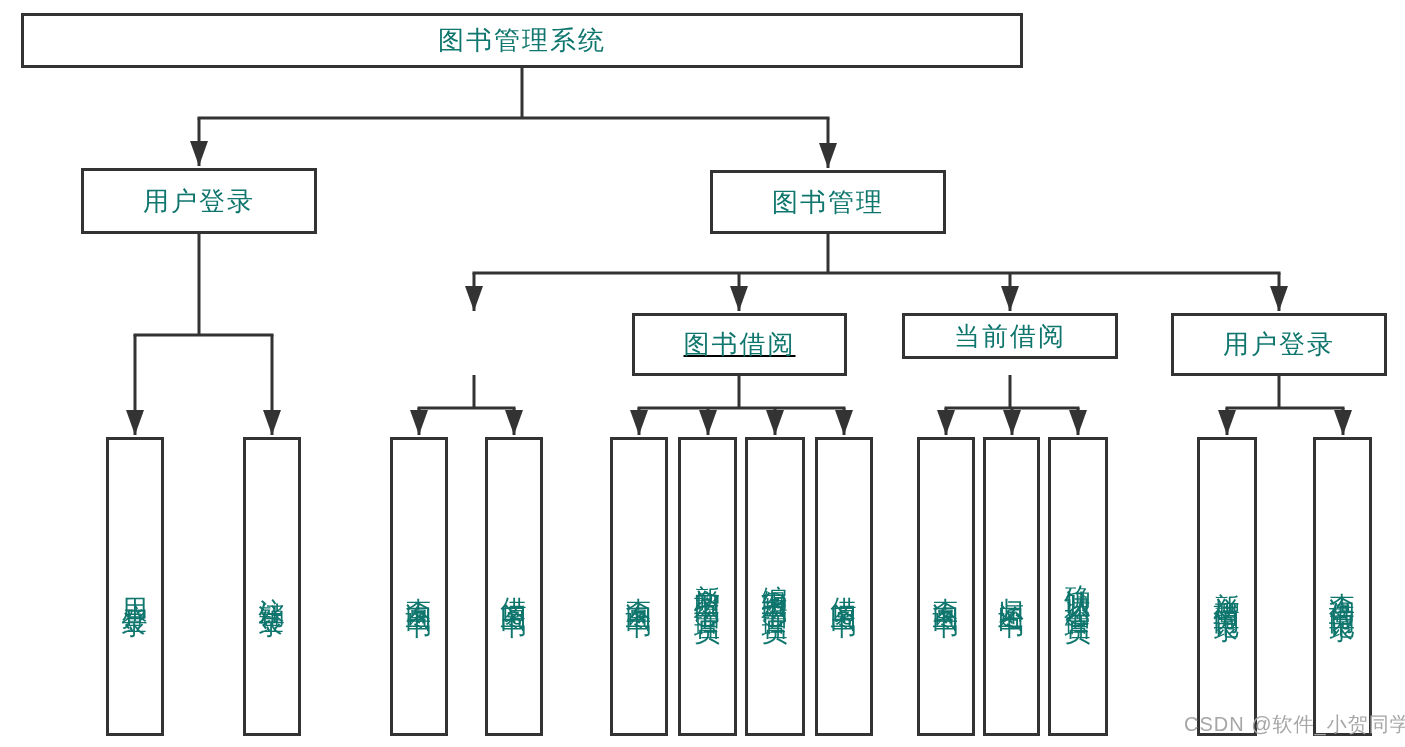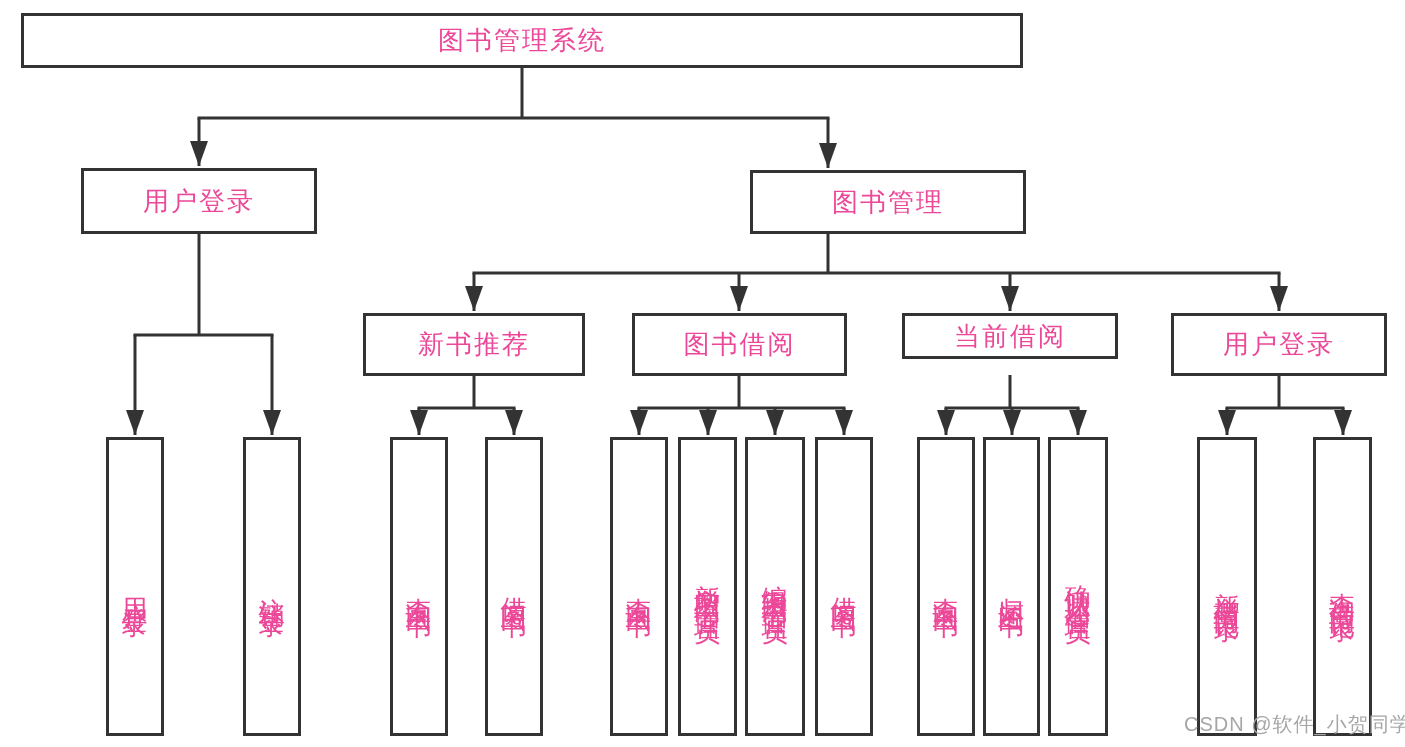--- a/index.html
+++ b/index.html
@@ -28,7 +28,7 @@
     z-index: 2;
   }
   .node .lbl {
-    color: #ec4899;
+    color: #0f766e;
     font-size: 26px;
     letter-spacing: 2px;
     white-space: nowrap;

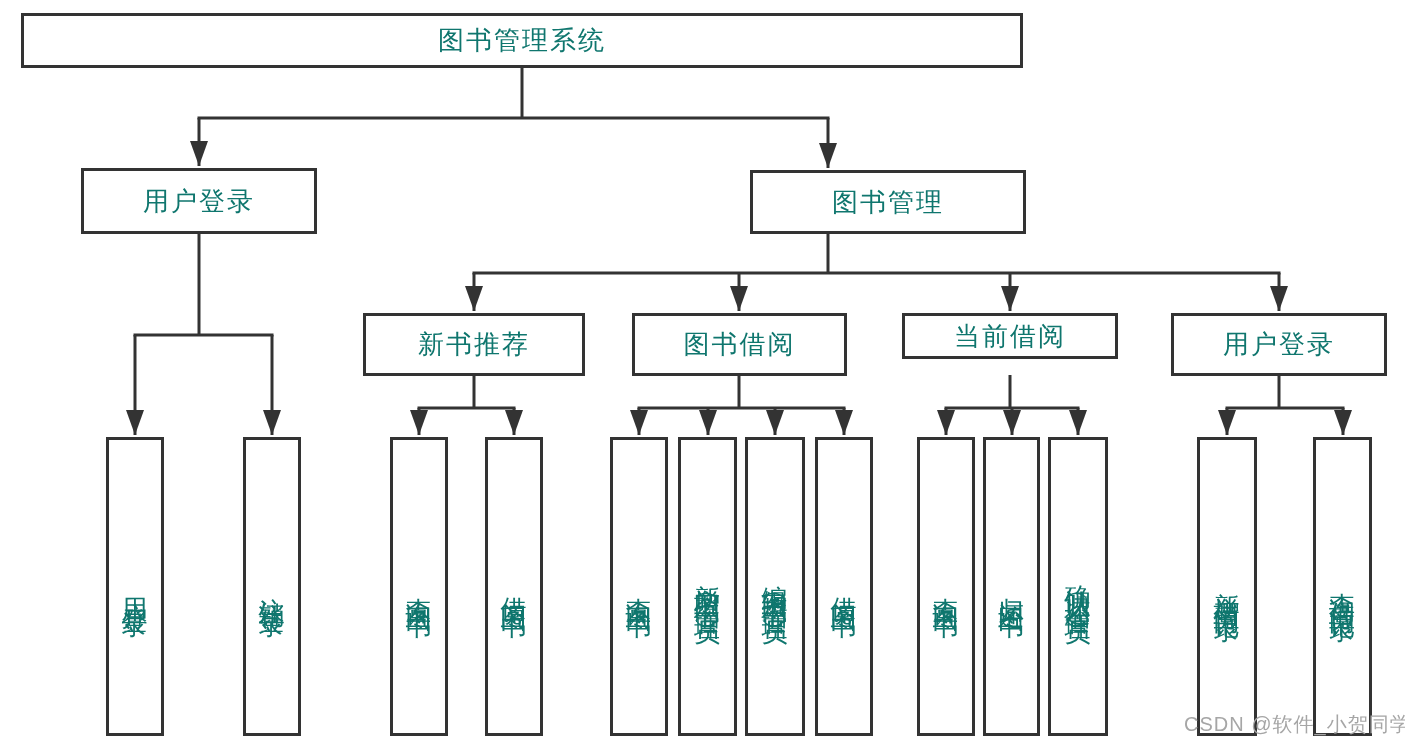--- a/index.html
+++ b/index.html
@@ -119,7 +119,7 @@
   <div class="node" style="left:81px; top:168px; width:236px; height:66px;">
     <span class="lbl">用户登录</span>
   </div>
-  <div class="node" style="left:710px; top:170px; width:276px; height:64px;margin-left:40px;">
+  <div class="node" style="left:710px; top:170px; width:236px; height:64px;">
     <span class="lbl">图书管理</span>
   </div>
 

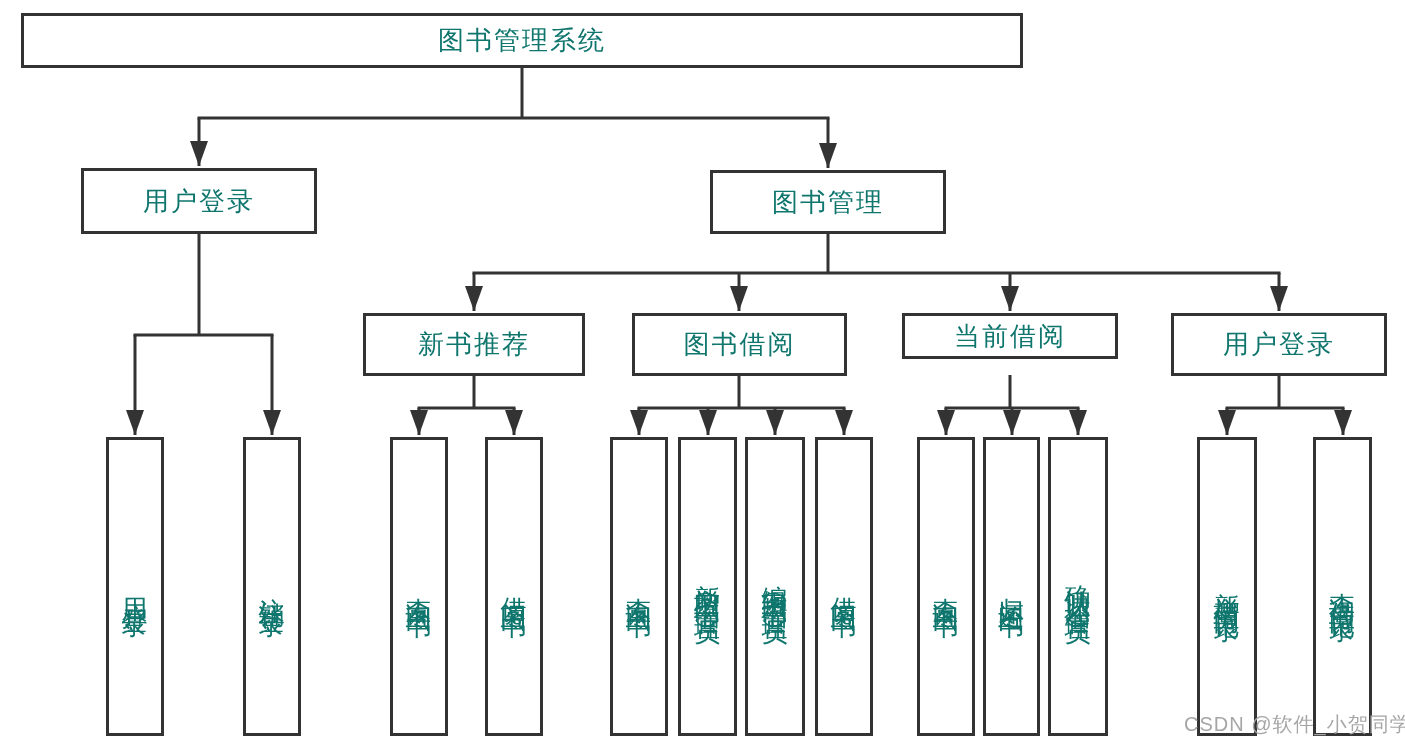--- a/index.html
+++ b/index.html
@@ -123,9 +123,6 @@
     <span class="lbl">图书管理</span>
   </div>
 
-  <div class="node" style="left:363px; top:313px; width:222px; height:63px;">
-    <span class="lbl">新书推荐</span>
-  </div>
   <div class="node" style="left:632px; top:313px; width:215px; height:63px;">
     <span class="lbl">图书借阅</span>
   </div>

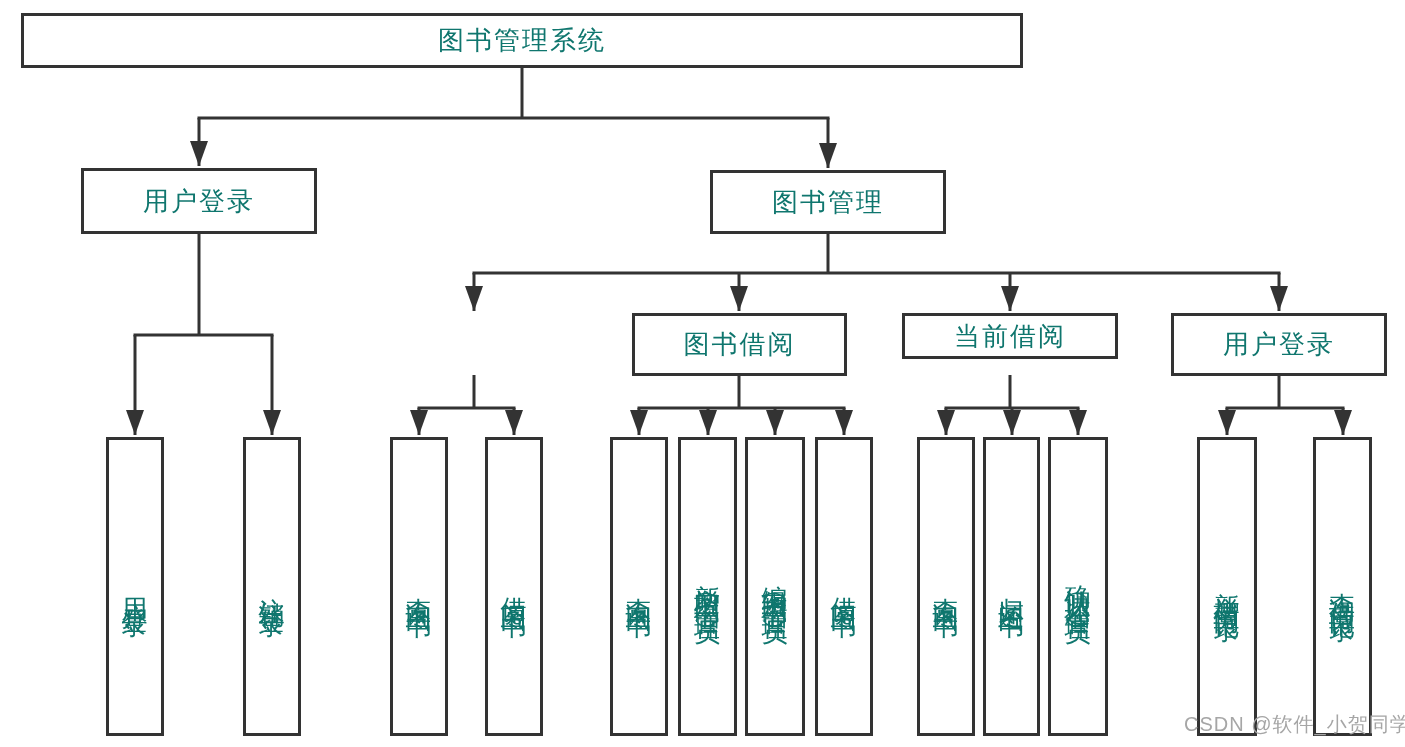--- a/index.html
+++ b/index.html
@@ -123,7 +123,7 @@
     <span class="lbl">图书管理</span>
   </div>
 
-  <div class="node" style="left:632px; top:313px; width:215px; height:63px;">
+  <div class="node" style="left:632px; top:313px; width:215px; height:63px;text-decoration:underline;">
     <span class="lbl">图书借阅</span>
   </div>
   <div class="node" style="left:902px; top:313px; width:216px; height:46px;">

